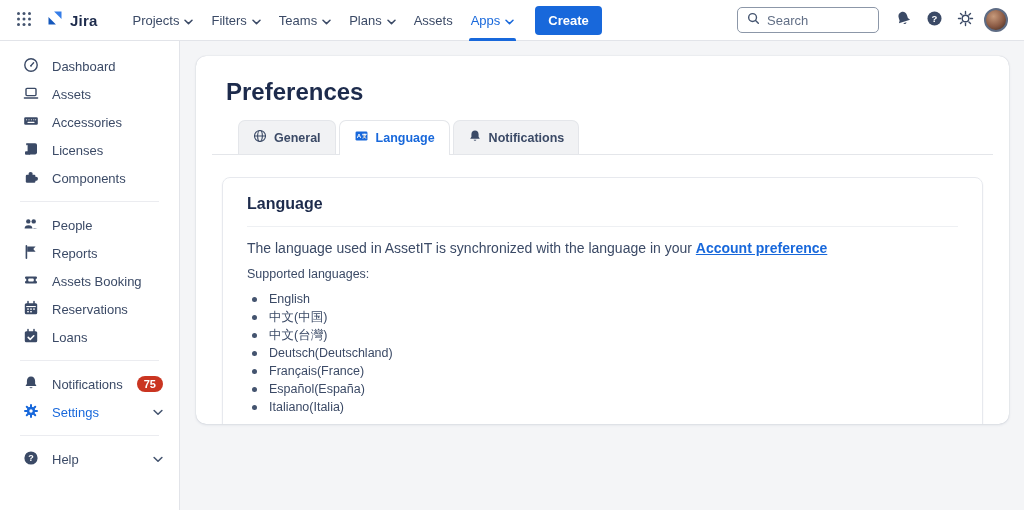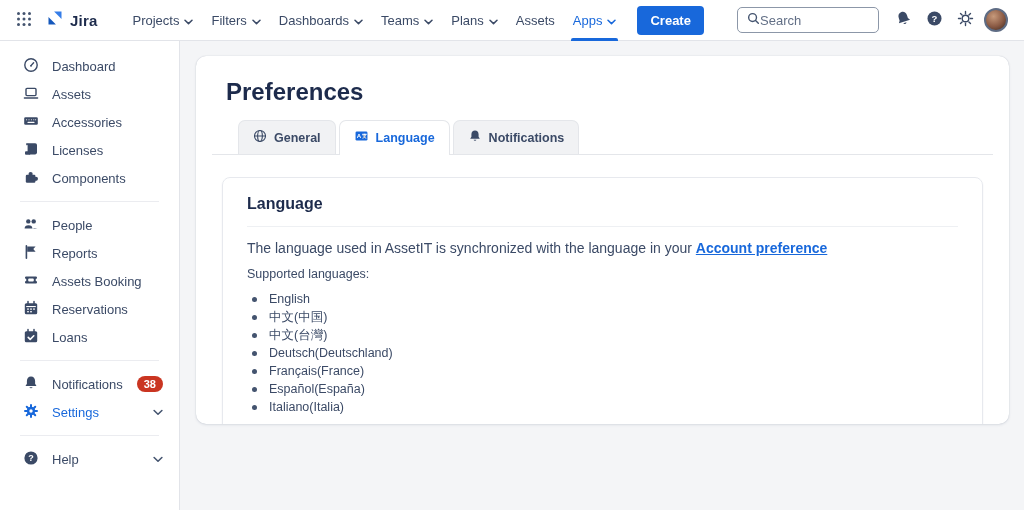--- a/index.html
+++ b/index.html
@@ -112,12 +112,6 @@
     </div>
     <div class="nav-item">
       <span>Filters</span>
-      <span><svg width="9" height="6" viewBox="0 0 9 6">
-            <path d="M1 1.2l3.5 3.4L8 1.2" fill="none" stroke="currentColor" stroke-width="1.5" stroke-linecap="round" stroke-linejoin="round"></path>
-          </svg></span>
-    </div>
-    <div class="nav-item">
-      <span>Dashboards</span>
       <span><svg width="9" height="6" viewBox="0 0 9 6">
             <path d="M1 1.2l3.5 3.4L8 1.2" fill="none" stroke="currentColor" stroke-width="1.5" stroke-linecap="round" stroke-linejoin="round"></path>
           </svg></span>

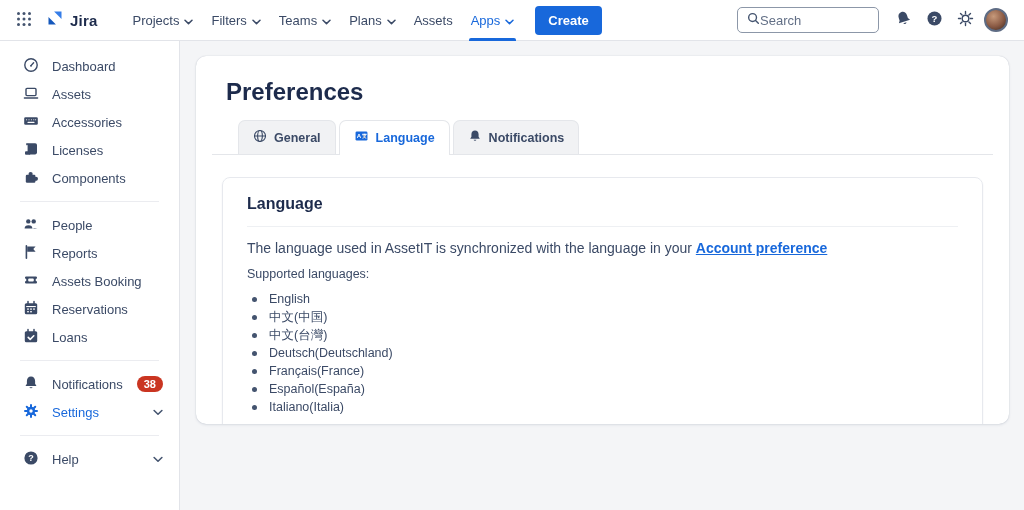--- a/index.html
+++ b/index.html
@@ -23,7 +23,7 @@
               font-family:inherit; font-size:13px; font-weight:600; padding:7px 13px;
               margin-left:12px; cursor:pointer; }
   .topbar-spacer { flex:1; }
-  .search-box { display:flex; align-items:center; width:142px; height:26px;
+  .search-box { display:flex; align-items:center; gap:7px; width:142px; height:26px;
               border:1px solid #8C97A8; border-radius:5px; padding:0 9px; background:#fff;
               margin-right:10px; color:#5A6A85; }
   .search-input { border:none; outline:none; width:100%; font-family:inherit;

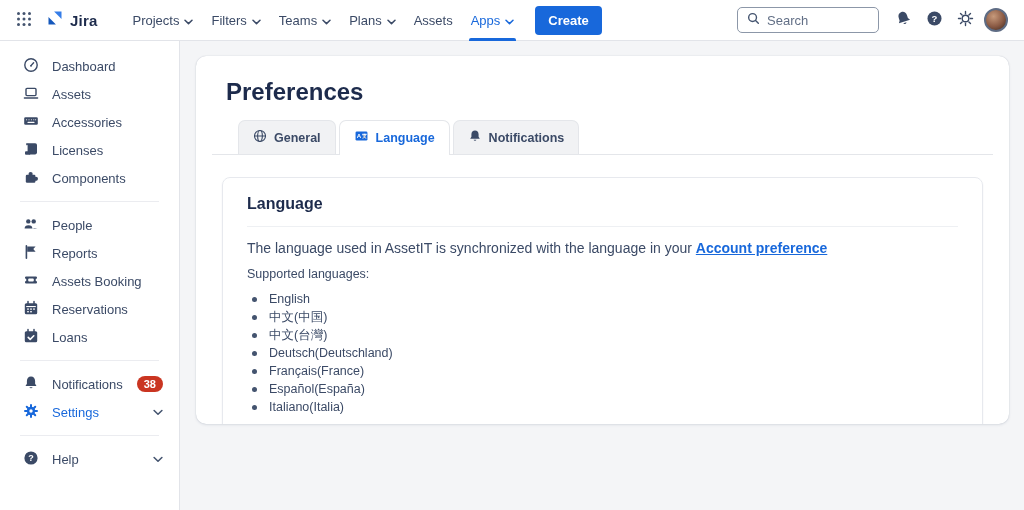--- a/index.html
+++ b/index.html
@@ -310,7 +310,7 @@
         </svg>
       </span>
       <span>Notifications</span>
-      <span class="badge">38</span>
+      <span class="badge">75</span>
     </div>
     <div class="side-item active">
       <span>

